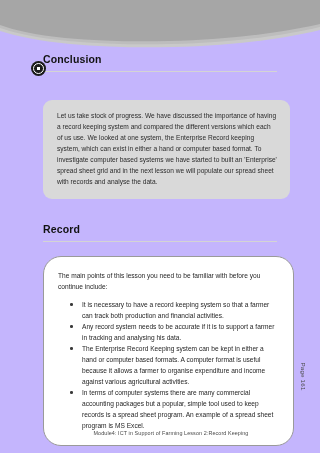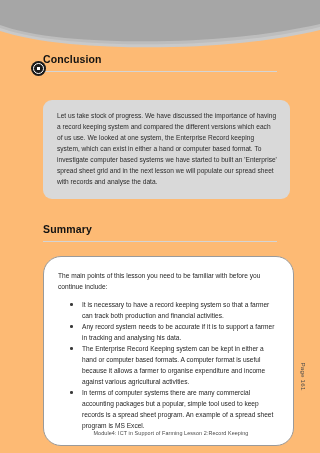--- a/index.html
+++ b/index.html
@@ -18,7 +18,7 @@
     position: relative;
     width: 320px;
     height: 453px;
-    background: #fdba74;
+    background: #c4b5fd;
     overflow: hidden;
   }
 

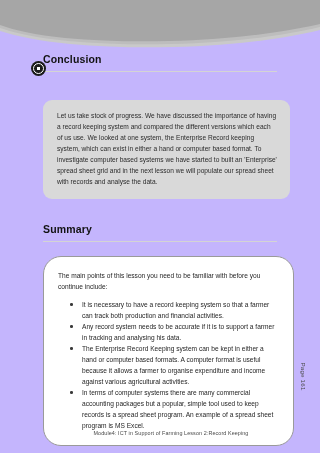--- a/index.html
+++ b/index.html
@@ -208,7 +208,7 @@
     </div>
 
     <div class="summary-block">
-      <div class="section-heading">Summary</div>
+      <div class="section-heading">Record</div>
       <div class="heading-rule"></div>
 
       <div class="summary-box">

